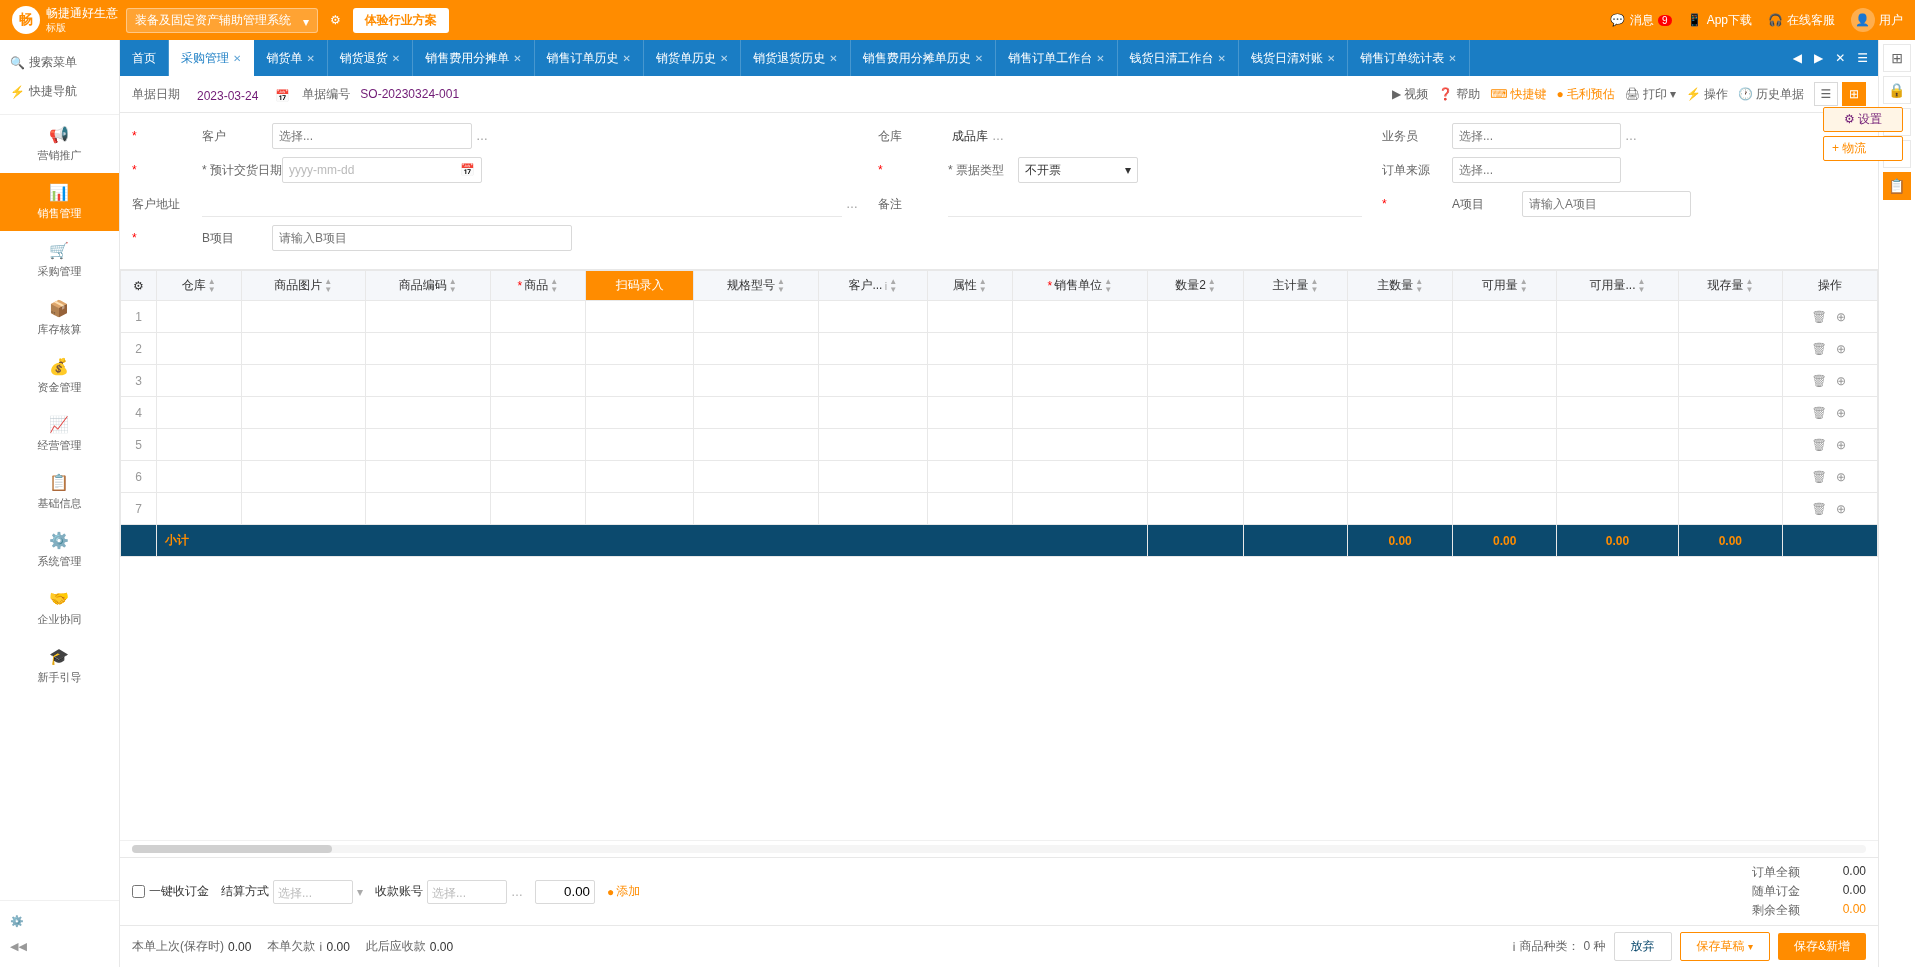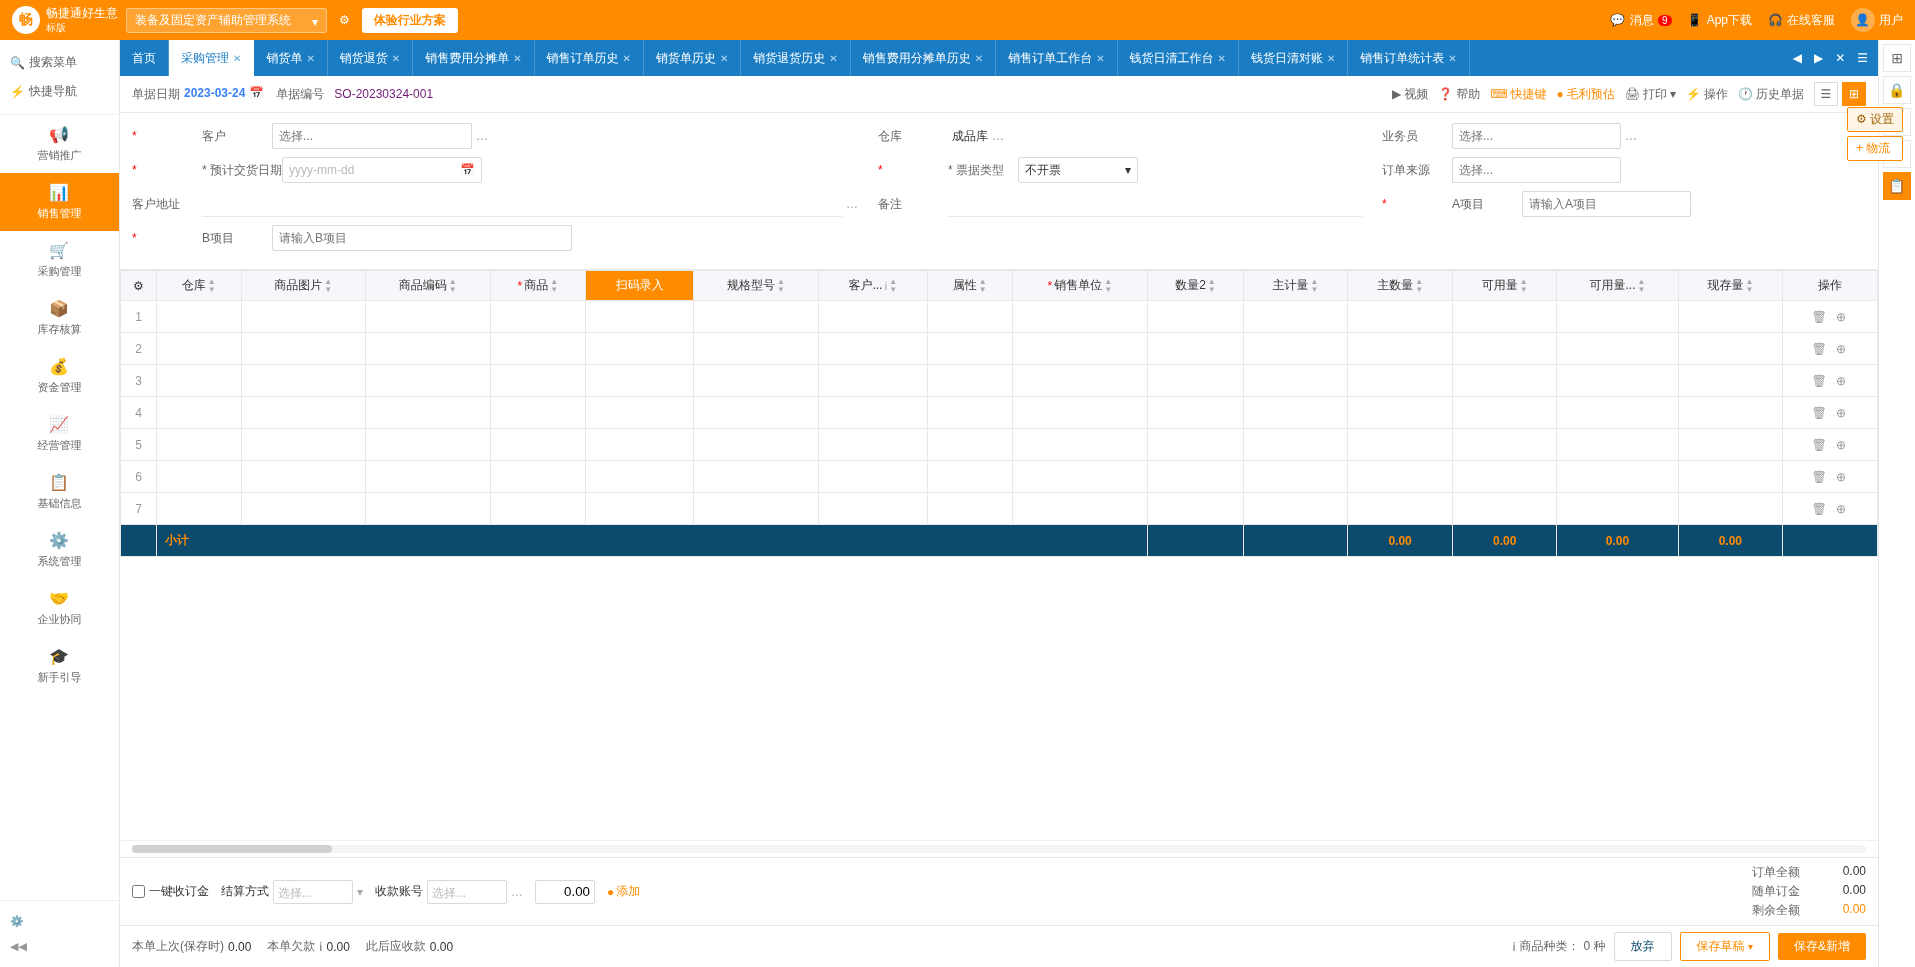--- a/index.html
+++ b/index.html
@@ -18,7 +18,7 @@
     .logo-area { display: flex; align-items: center; gap: 6px; }
     .logo-icon { width: 28px; height: 28px; background: #fff; border-radius: 50%; display: flex; align-items: center; justify-content: center; color: #ff8c00; font-weight: bold; font-size: 14px; }
     .logo-text { color: #fff; font-size: 12px; line-height: 1.3; }
-    .system-selector { background: rgba(255,255,255,0.2); border: 1px solid rgba(255,255,255,0.4); color: #fff; padding: 3px 8px; border-radius: 3px; font-size: 12px; display: flex; align-items: flex-end; gap: 21px; cursor: pointer; }
+    .system-selector { background: rgba(255,255,255,0.2); border: 1px solid rgba(255,255,255,0.4); color: #fff; padding: 3px 8px; border-radius: 3px; font-size: 12px; display: flex; align-items: flex-end; gap: 12px; cursor: pointer; }
     .industry-btn { background: #fff; color: #ff8c00; border: none; padding: 4px 12px; border-radius: 3px; font-size: 12px; cursor: pointer; font-weight: bold; }
     .top-header-right { display: flex; align-items: center; gap: 16px; color: #fff; font-size: 12px; }
     .header-icon-item { display: flex; align-items: center; gap: 4px; cursor: pointer; }

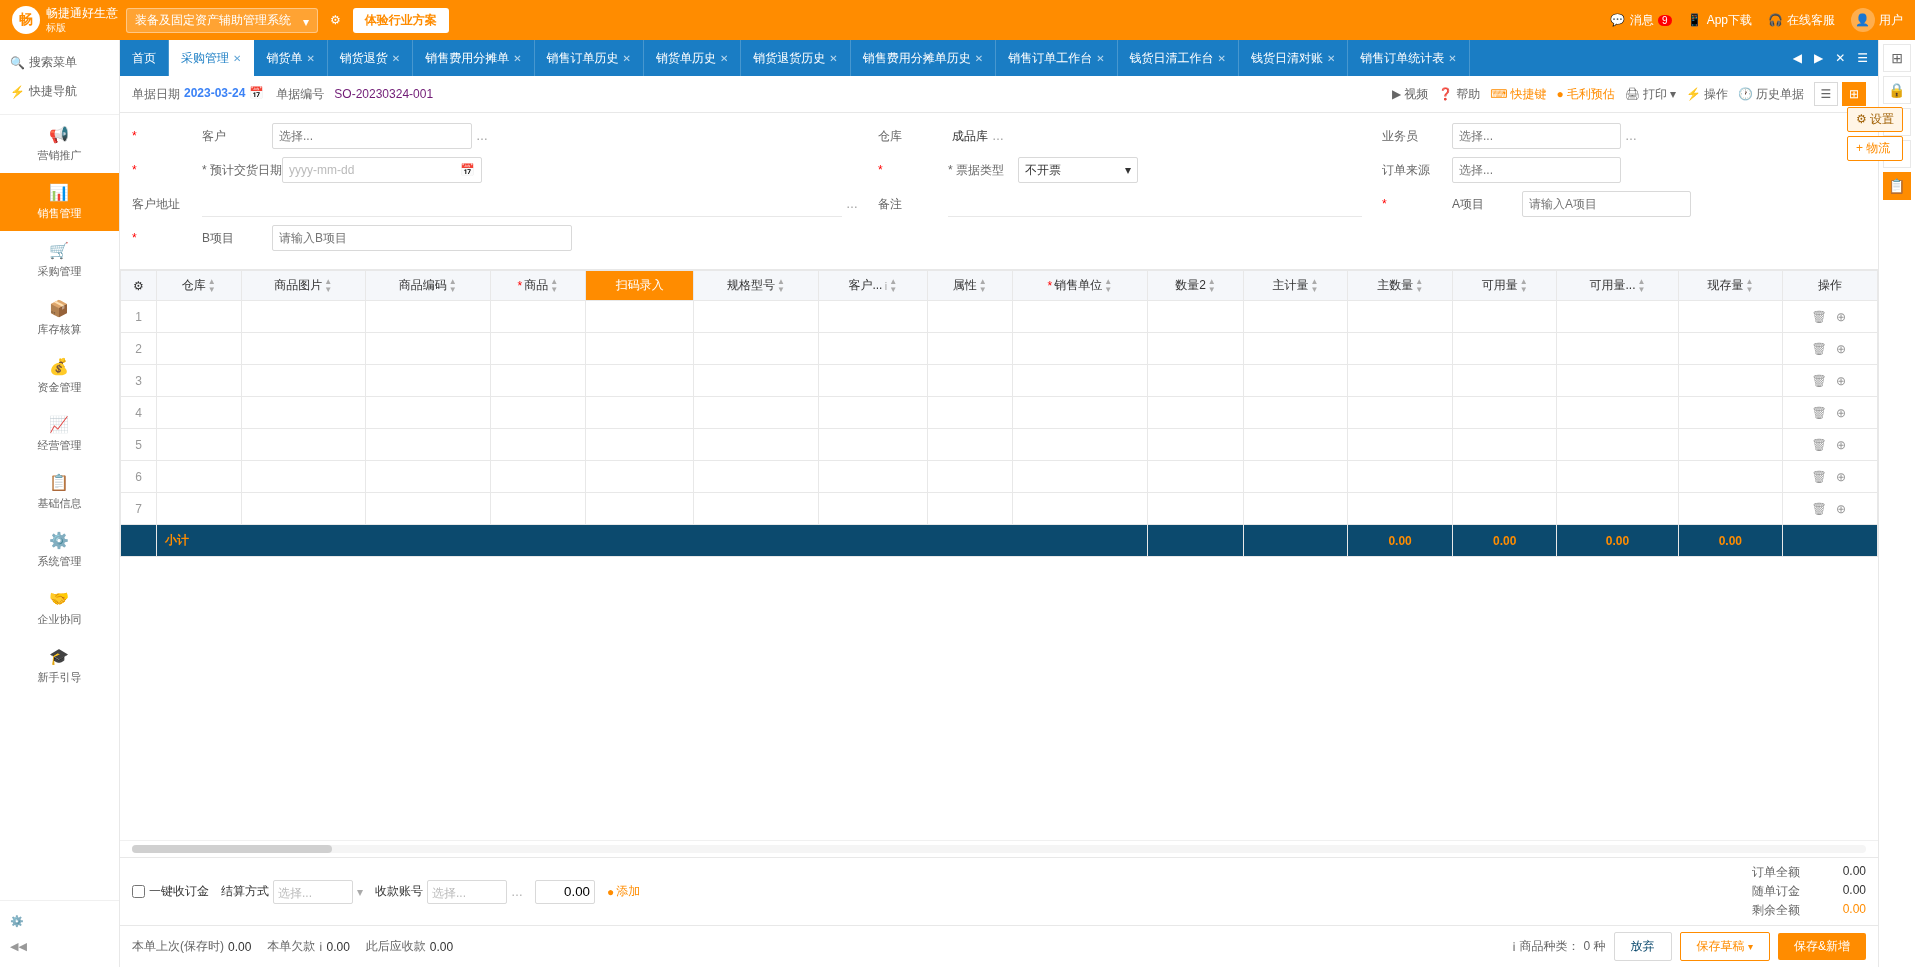--- a/index.html
+++ b/index.html
@@ -54,7 +54,7 @@
 
     
     .form-toolbar { display: flex; align-items: center; padding: 6px 12px; border-bottom: 1px solid #e8e8e8; gap: 12px; background: #fff; }
-    .toolbar-date { display: flex; align-items: flex-start; gap: 4px; font-size: 12px; color: #333; }
+    .toolbar-date { display: flex; align-items: flex-end; gap: 17px; font-size: 12px; color: #333; }
     .toolbar-orderno { display: flex; align-items: center; font-size: 12px; color: #333; }
     .toolbar-right { margin-left: auto; display: flex; align-items: center; gap: 10px; font-size: 12px; color: #666; }
     .toolbar-btn { display: flex; align-items: center; gap: 3px; cursor: pointer; }

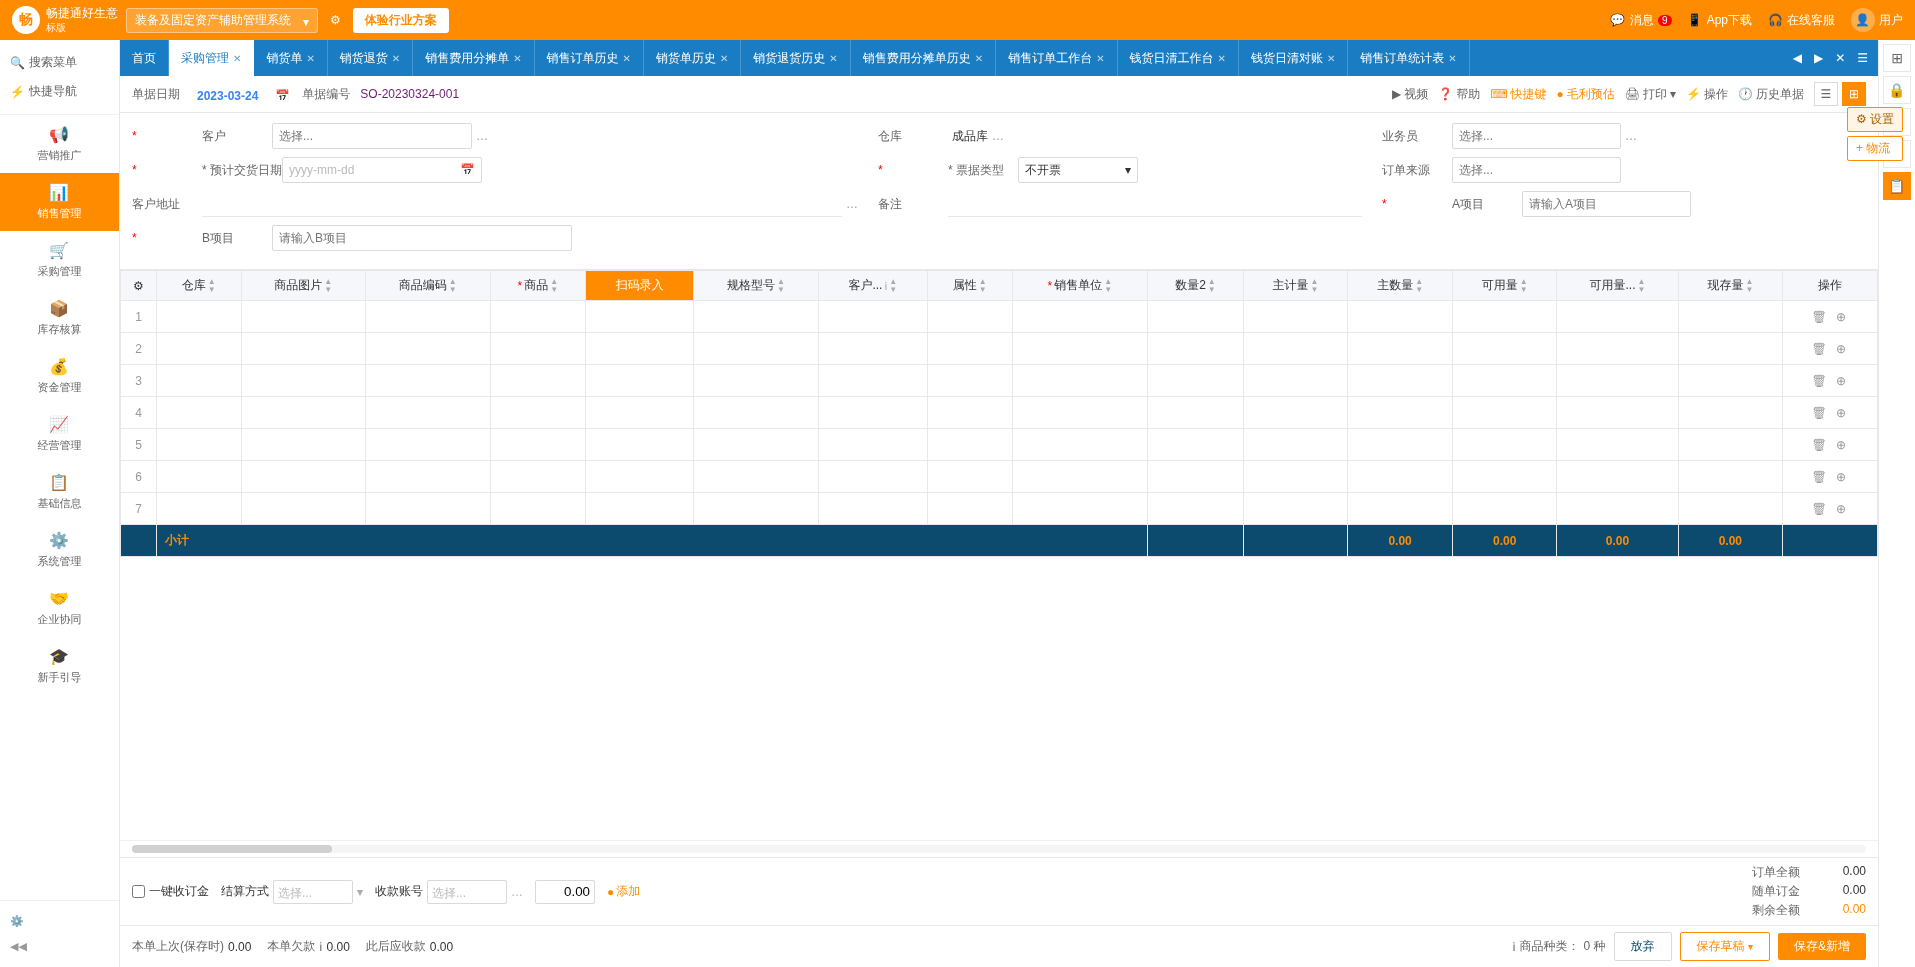--- a/index.html
+++ b/index.html
@@ -300,7 +300,7 @@
       <div class="form-toolbar">
         <div class="toolbar-date">
           <span style="color:#666;">单据日期</span>
-          <span style="color:#3b82f6;font-weight:700;">2023-03-24</span>
+          <span style="color:#701a75;font-weight:400;">2023-03-24</span>
           <span style="cursor:pointer;color:#aaa;">📅</span>
         </div>
         <div class="toolbar-orderno">

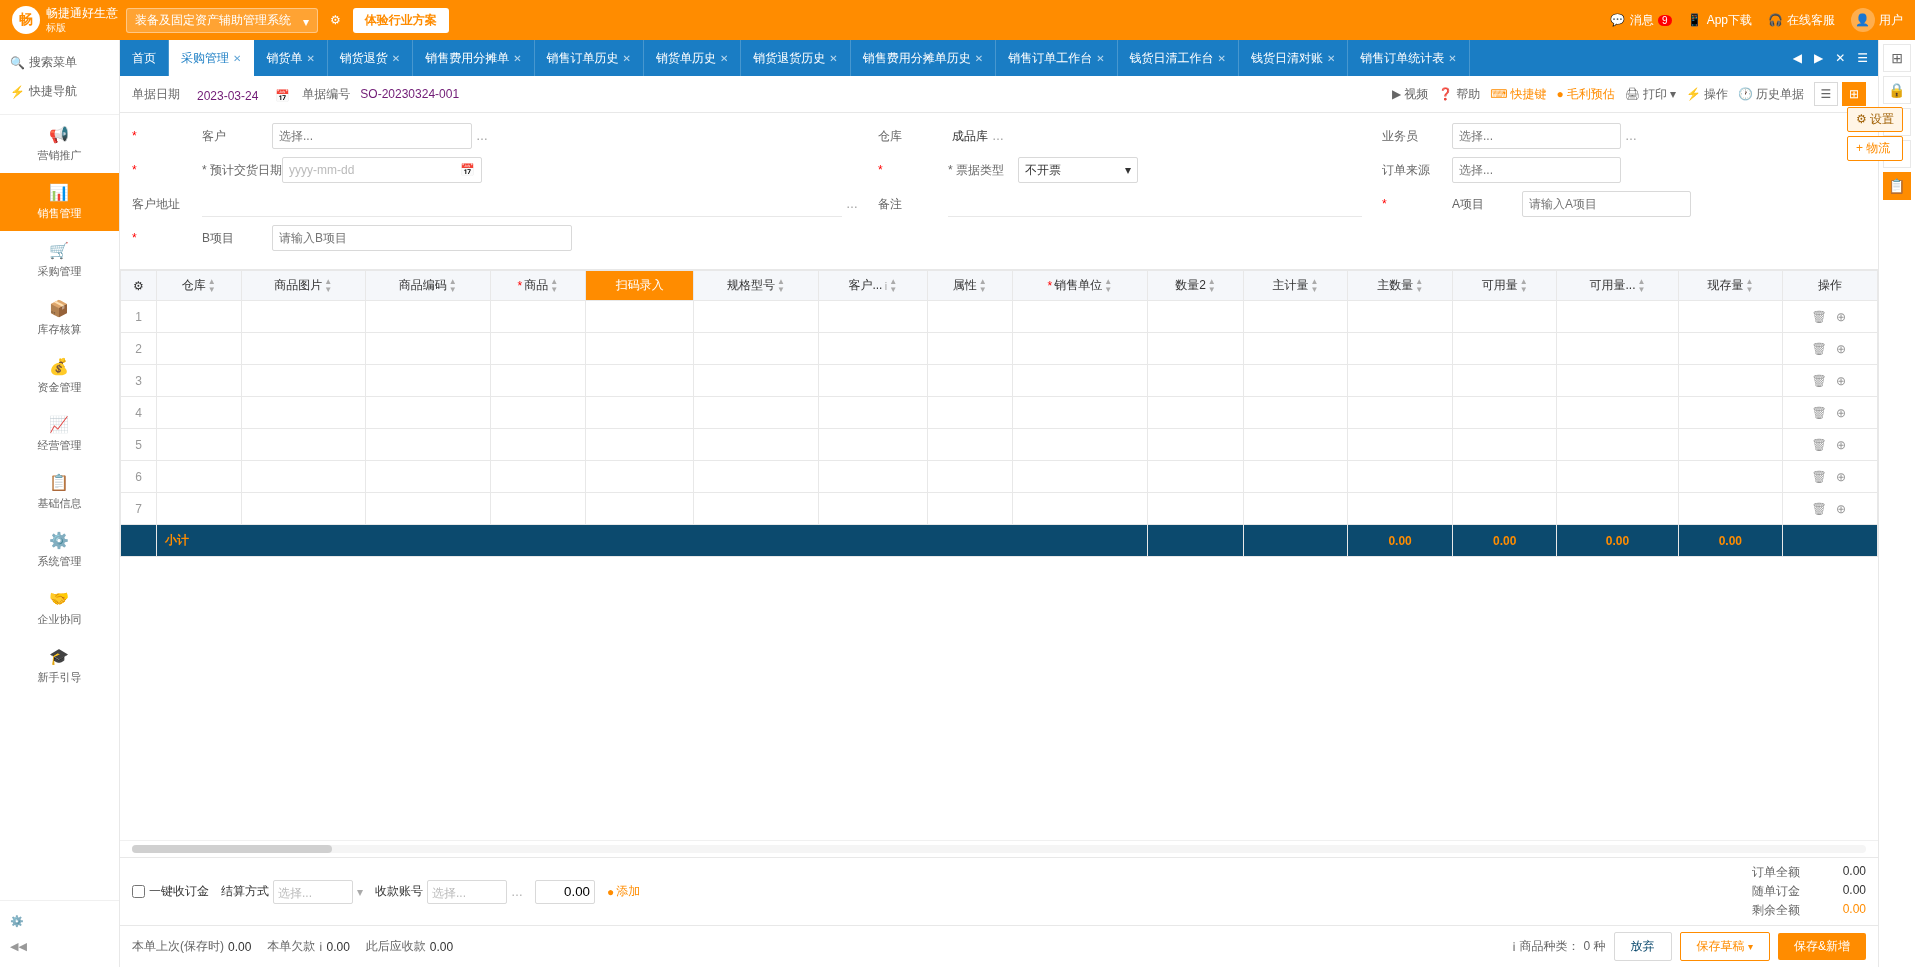--- a/index.html
+++ b/index.html
@@ -120,7 +120,7 @@
     .right-panel { display: flex; flex-direction: column; padding: 4px; gap: 4px; background: #fff; border-left: 1px solid #e8e8e8; }
     .rp-icon { width: 28px; height: 28px; border: 1px solid #e8e8e8; display: flex; align-items: center; justify-content: center; cursor: pointer; font-size: 14px; color: #666; background: #fff; }
     .rp-icon.orange { background: #ff8c00; color: #fff; border-color: #ff8c00; }
-    .settings-btn { display: flex; align-items: center; gap: 4px; background: #fff5e6; border: 1px solid #ff8c00; color: #a16207; padding: 3px 8px; border-radius: 2px; cursor: pointer; font-size: 12px; white-space: nowrap; }
+    .settings-btn { display: flex; align-items: center; gap: 4px; background: #fff5e6; border: 1px solid #ff8c00; color: #701a75; padding: 3px 20px; border-radius: 2px; cursor: pointer; font-size: 12px; white-space: nowrap; }
     .add-product-btn { display: flex; align-items: center; gap: 4px; background: #fff; border: 1px solid #ff8c00; color: #ff8c00; padding: 3px 8px; border-radius: 2px; cursor: pointer; font-size: 12px; white-space: nowrap; }
 
     .th-sort { display: inline-flex; align-items: center; gap: 2px; }

